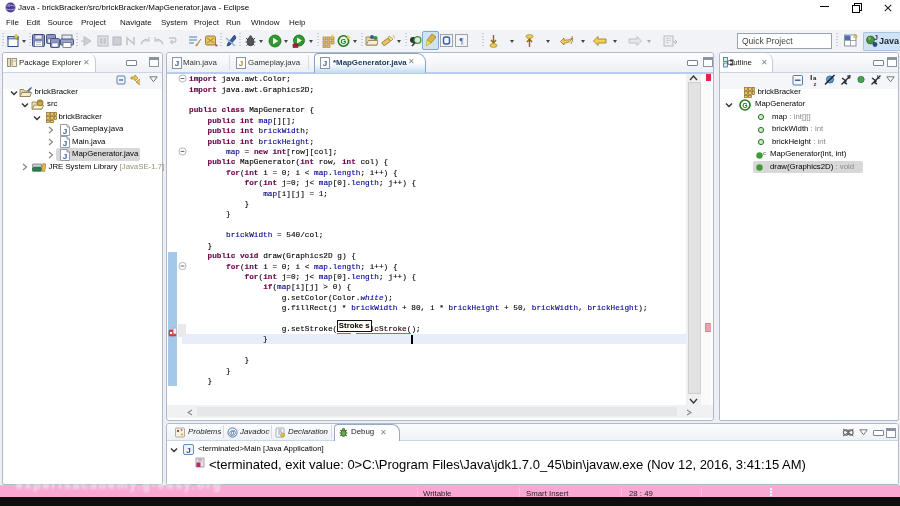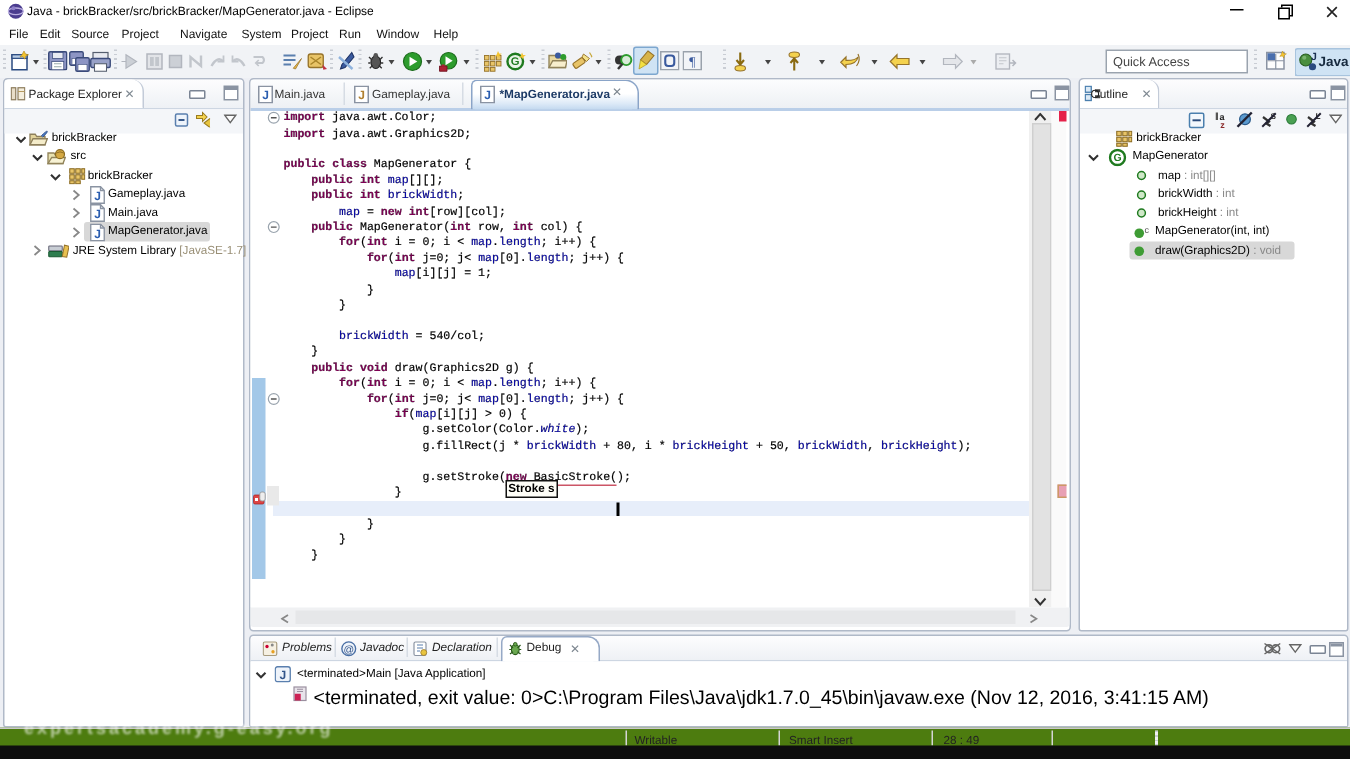--- a/index.html
+++ b/index.html
@@ -229,7 +229,7 @@
     </svg>
   
   <div class="abs" style="left:737px;top:3px;width:93px;height:14px;background:#fff;border:1px solid #9aa3ae"></div>
-  <div class="abs" style="left:742px;top:6px;font-size:8.5px;color:#444">Quick Access</div>
+  <div class="abs" style="left:742px;top:6px;font-size:8.5px;color:#444">Quick Project</div>
   <div class="sep" style="left:836px;top:3px"></div>
   <svg class="abs" style="left:844px;top:4px" width="14" height="13">
       <rect x="0.5" y="1" width="11.5" height="11" fill="#fdfdfd" stroke="#8a93a2" stroke-width="1"></rect>

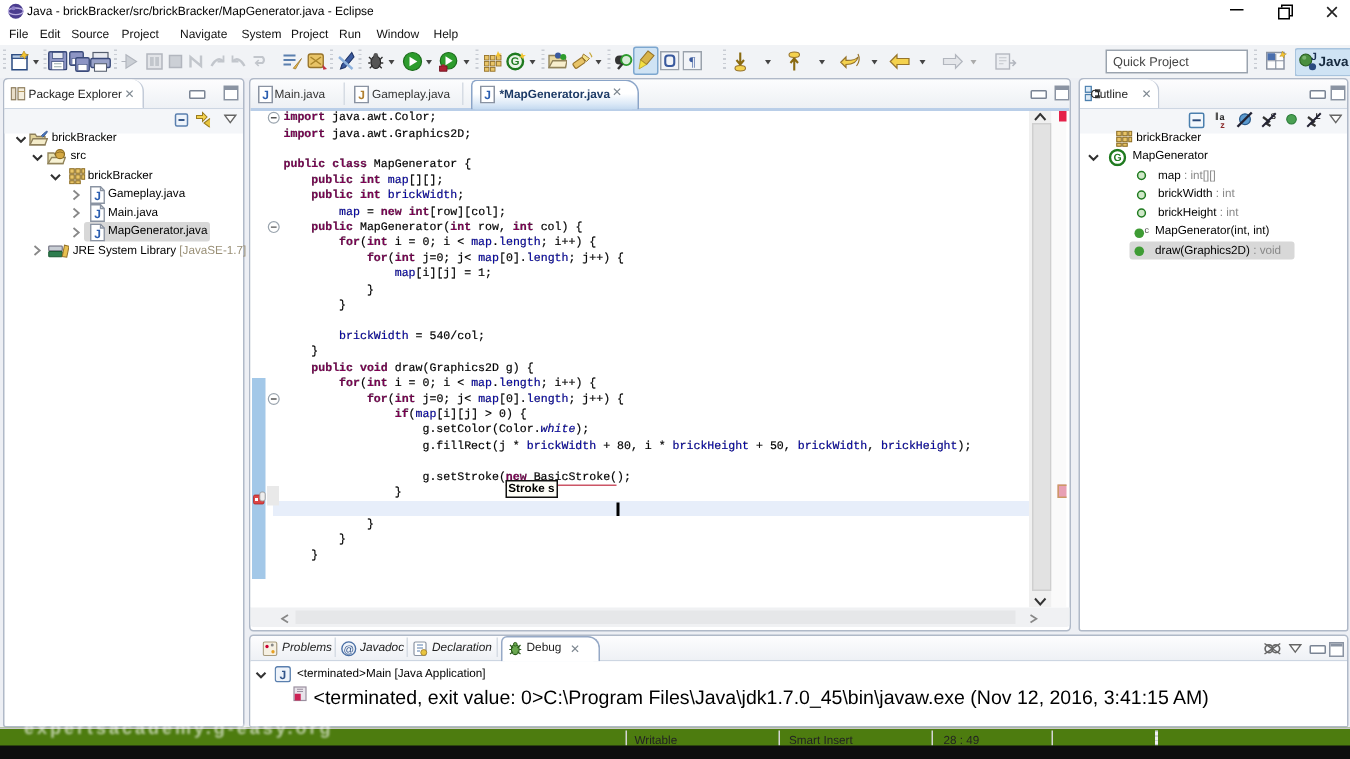--- a/index.html
+++ b/index.html
@@ -427,6 +427,7 @@
       <div class="cl"><span class="k">public</span> <span class="k">class</span> MapGenerator {</div>
       <div class="cl">    <span class="k">public</span> <span class="k">int</span> <span class="f">map</span>[][];</div>
       <div class="cl">    <span class="k">public</span> <span class="k">int</span> <span class="f">brickWidth</span>;</div>
+      <div class="cl">    <span class="k">public</span> <span class="k">int</span> <span class="f">brickHeight</span>;</div>
       <div class="cl">        <span class="f">map</span> = <span class="k">new</span> <span class="k">int</span>[row][col];</div>
       <div class="cl">    <span class="k">public</span> MapGenerator(<span class="k">int</span> row, <span class="k">int</span> col) {</div>
       <div class="cl">        <span class="k">for</span>(<span class="k">int</span> i = 0; i &lt; <span class="f">map</span>.<span class="f">length</span>; i++) {</div>

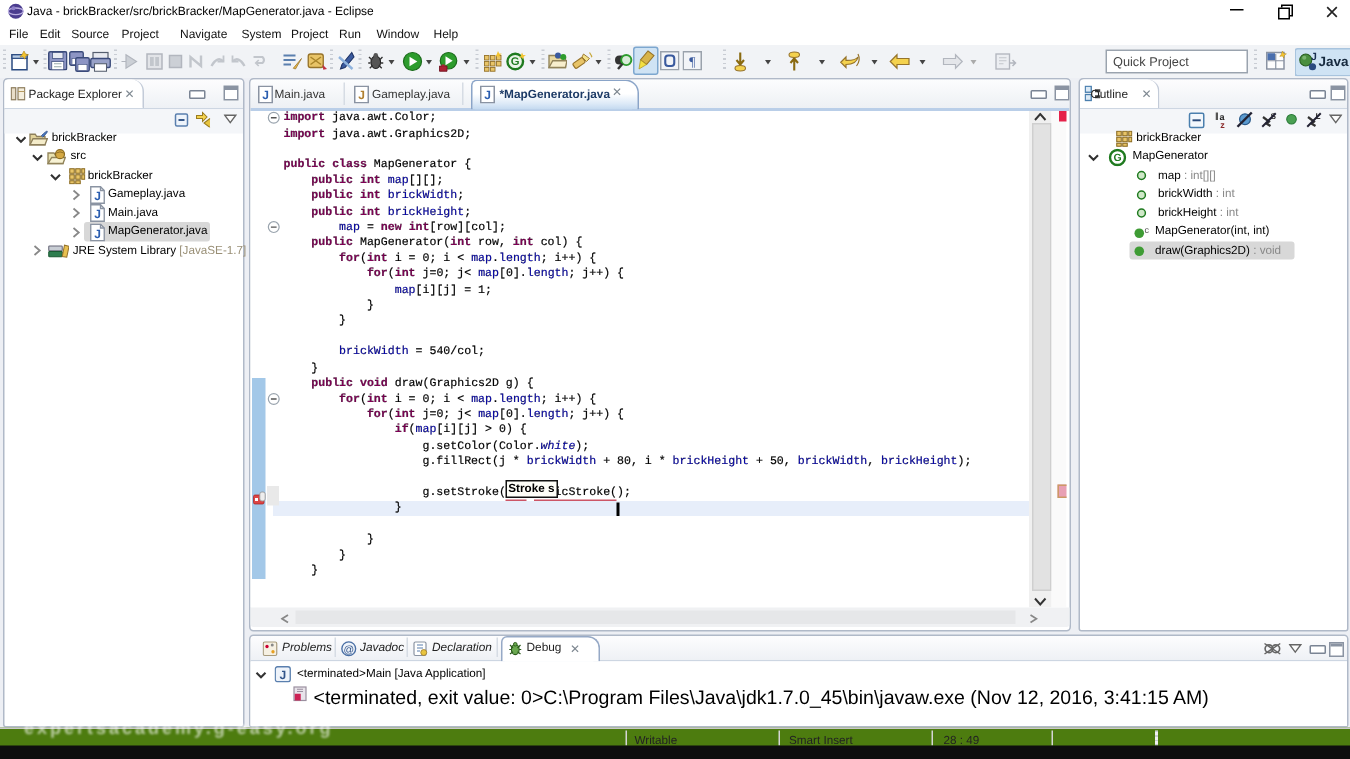--- a/index.html
+++ b/index.html
@@ -654,7 +654,7 @@
   </div>
 </div>
 
-<div id="status" class="abs" style="left:0;top:485px;width:900px;height:12.5px;background:#4d7c0f;border-top:1px solid #c9c9c9">
+<div id="status" class="abs" style="left:0;top:485px;width:900px;height:12.5px;background:#f9a8d4;border-top:1px solid #c9c9c9">
   <div class="abs" style="left:423px;top:2.5px;font-size:7.8px;color:#222">Writable</div>
   <div class="abs" style="left:526px;top:2.5px;font-size:7.8px;color:#222">Smart Insert</div>
   <div class="abs" style="left:629px;top:2.5px;font-size:7.8px;color:#222">28 : 49</div>

